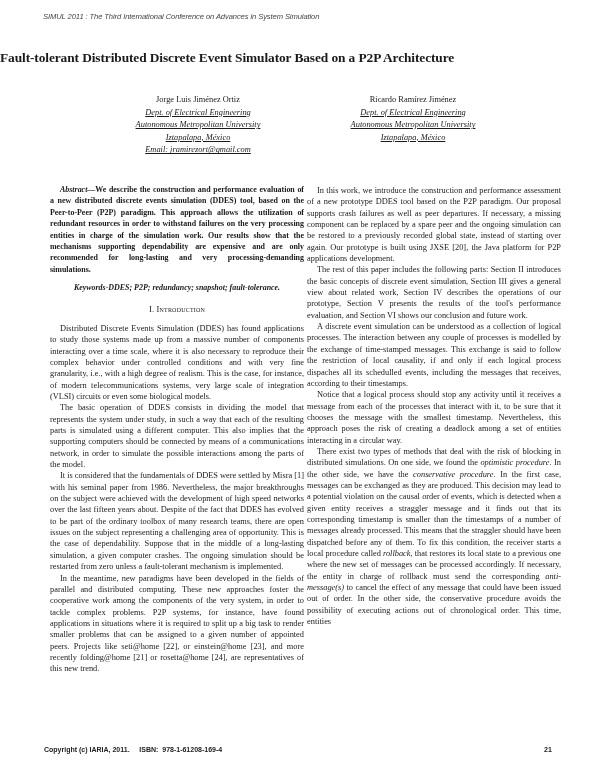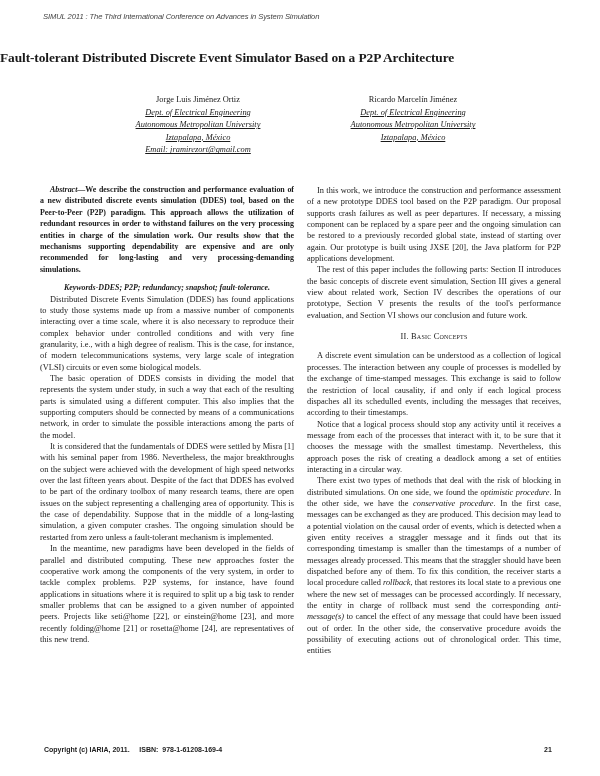--- a/index.html
+++ b/index.html
@@ -41,7 +41,7 @@
 </div>
 
 <div class="author a2">
-  <div class="name">Ricardo Marcelín Jiménez</div>
+  <div class="name">Ricardo Ramírez Jiménez</div>
   <div class="aff">Dept. of Electrical Engineering</div>
   <div class="aff">Autonomous Metropolitan University</div>
   <div class="aff">Iztapalapa, México</div>

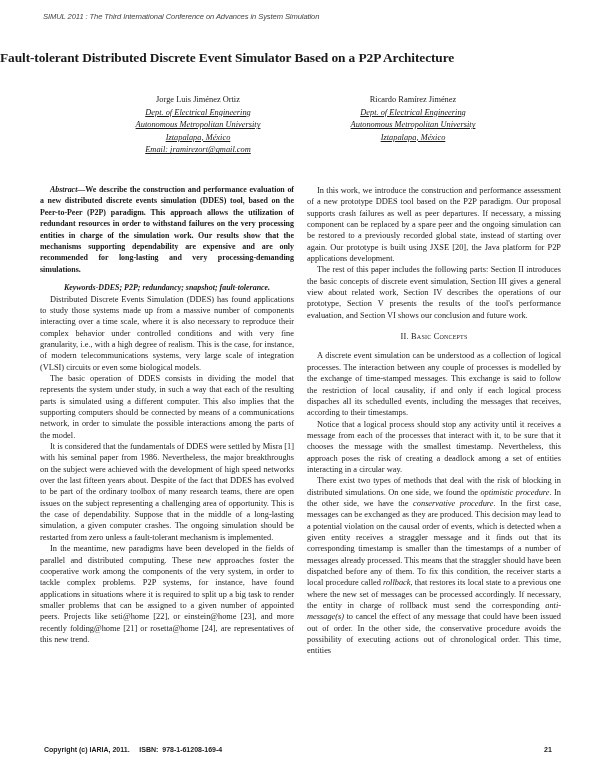--- a/index.html
+++ b/index.html
@@ -12,7 +12,7 @@
   .author.a1 { left: 88px; }
   .author.a2 { left: 303px; }
   .col { position: absolute; top: 184px; width: 254px; font-size: 8.35px; line-height: 11.35px; text-align: justify; }
-  .col.left { left: 40px; }
+  .col.left { left: 50px; }
   .col.right { left: 307px; top: 185px; }
   .col p { margin: 0; text-indent: 10px; }
   .abstract { font-weight: bold; font-size: 7.95px; line-height: 11.4px; }

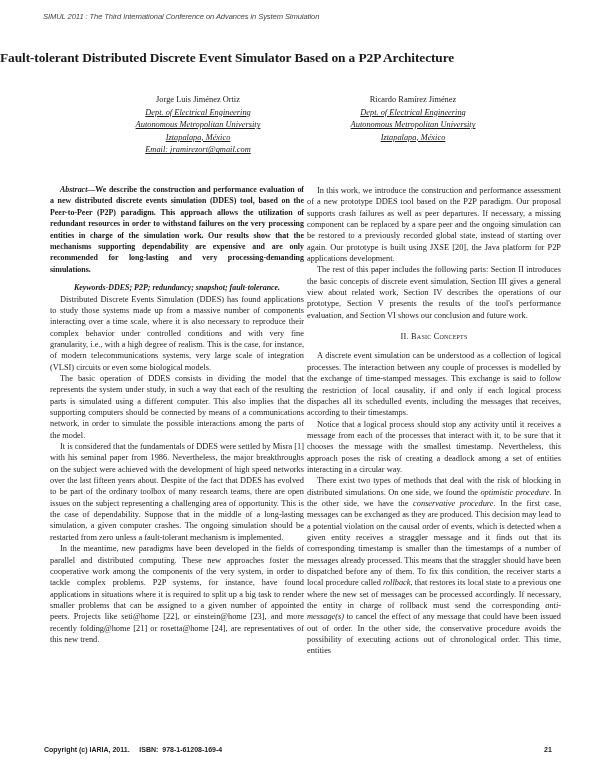--- a/index.html
+++ b/index.html
@@ -51,6 +51,7 @@
   <p class="abstract"><span class="lbl">Abstract</span><span>—We describe the construction and performance evaluation of a new distributed discrete events simulation (DDES) tool, based on the Peer-to-Peer (P2P) paradigm. This approach allows the utilization of redundant resources in order to withstand failures on the very processing entities in charge of the simulation work. Our results show that the mechanisms supporting dependability are expensive and are only recommended for long-lasting and very processing-demanding simulations.</span></p>
   <p class="keywords">Keywords-DDES; P2P; redundancy; snapshot; fault-tolerance.</p>
 
+  <p class="section-head"><span>I.</span> <span class="sc">Introduction</span></p>
   <p>Distributed Discrete Events Simulation (DDES) has found applications to study those systems made up from a massive number of components interacting over a time scale, where it is also necessary to reproduce their complex behavior under controlled conditions and with very fine granularity, i.e., with a high degree of realism. This is the case, for instance, of modern telecommunications systems, very large scale of integration (VLSI) circuits or even some biological models.</p>
   <p>The basic operation of DDES consists in dividing the model that represents the system under study, in such a way that each of the resulting parts is simulated using a different computer. This also implies that the supporting computers should be connected by means of a communications network, in order to simulate the possible interactions among the parts of the model.</p>
   <p>It is considered that the fundamentals of DDES were settled by Misra [1] with his seminal paper from 1986. Nevertheless, the major breakthroughs on the subject were achieved with the development of high speed networks over the last fifteen years about. Despite of the fact that DDES has evolved to be part of the ordinary toolbox of many research teams, there are open issues on the subject representing a challenging area of opportunity. This is the case of dependability. Suppose that in the middle of a long-lasting simulation, a given computer crashes. The ongoing simulation should be restarted from zero unless a fault-tolerant mechanism is implemented.</p>

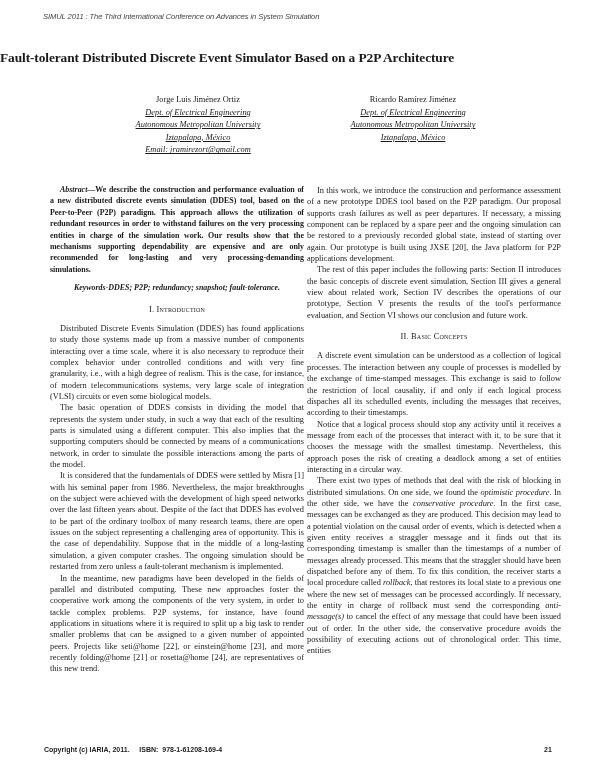--- a/index.html
+++ b/index.html
@@ -62,7 +62,6 @@
   <p>In this work, we introduce the construction and performance assessment of a new prototype DDES tool based on the P2P paradigm. Our proposal supports crash failures as well as peer departures. If necessary, a missing component can be replaced by a spare peer and the ongoing simulation can be restored to a previously recorded global state, instead of starting over again. Our prototype is built using JXSE [20], the Java platform for P2P applications development.</p>
   <p>The rest of this paper includes the following parts: Section II introduces the basic concepts of discrete event simulation, Section III gives a general view about related work, Section IV describes the operations of our prototype, Section V presents the results of the tool's performance evaluation, and Section VI shows our conclusion and future work.</p>
 
-  <p class="section-head"><span>II.</span> <span class="sc">Basic Concepts</span></p>
   <p>A discrete event simulation can be understood as a collection of logical processes. The interaction between any couple of processes is modelled by the exchange of time-stamped messages. This exchange is said to follow the restriction of local causality, if and only if each logical process dispaches all its schedulled events, including the messages that receives, according to their timestamps.</p>
   <p>Notice that a logical process should stop any activity until it receives a message from each of the processes that interact with it, to be sure that it chooses the message with the smallest timestamp. Nevertheless, this approach poses the risk of creating a deadlock among a set of entities interacting in a circular way.</p>
   <p><span>There exist two types of methods that deal with the risk of blocking in distributed simulations. On one side, we found the </span><em>optimistic procedure</em><span>. In the other side, we have the </span><em>conservative procedure</em><span>. In the first case, messages can be exchanged as they are produced. This decision may lead to a potential violation on the causal order of events, which is detected when a given entity receives a straggler message and it finds out that its corresponding timestamp is smaller than the timestamps of a number of messages already processed. This means that the straggler should have been dispatched before any of them. To fix this condition, the receiver starts a local procedure called </span><em>rollback</em><span>, that restores its local state to a previous one where the new set of messages can be processed accordingly. If necessary, the entity in charge of rollback must send the corresponding </span><em>anti-message(s)</em><span> to cancel the effect of any message that could have been issued out of order. In the other side, the conservative procedure avoids the possibility of executing actions out of chronological order. This time, entities</span></p>

